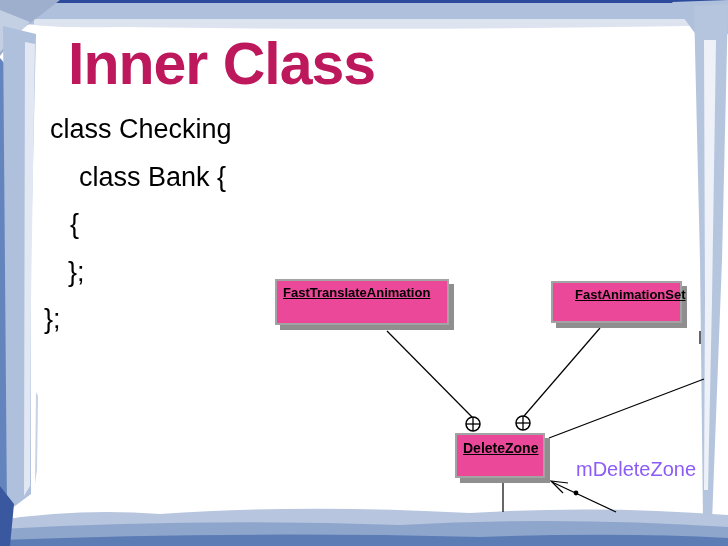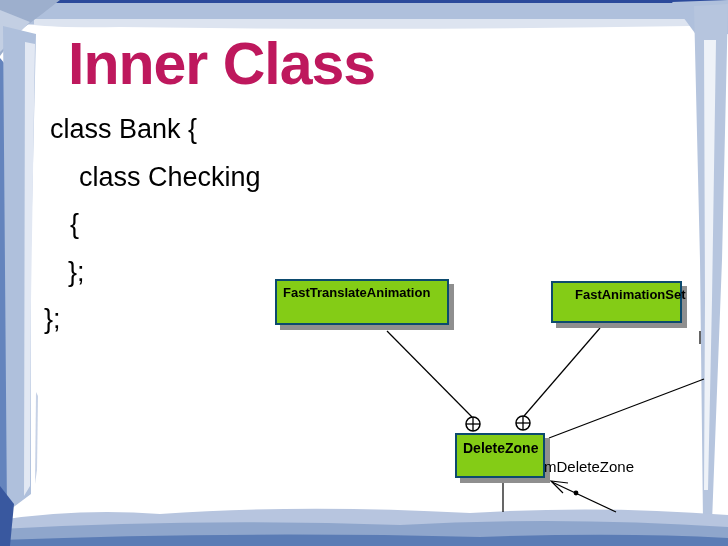--- a/index.html
+++ b/index.html
@@ -69,8 +69,8 @@
   <div class="title">Inner Class</div>
 
   <div class="code">
+    <div class="code-line">class Checking</div>
     <div class="code-line">class Bank {</div>
-    <div class="code-line">class Checking</div>
     <div class="code-line">{</div>
     <div class="code-line">};</div>
     <div class="code-line">};</div>

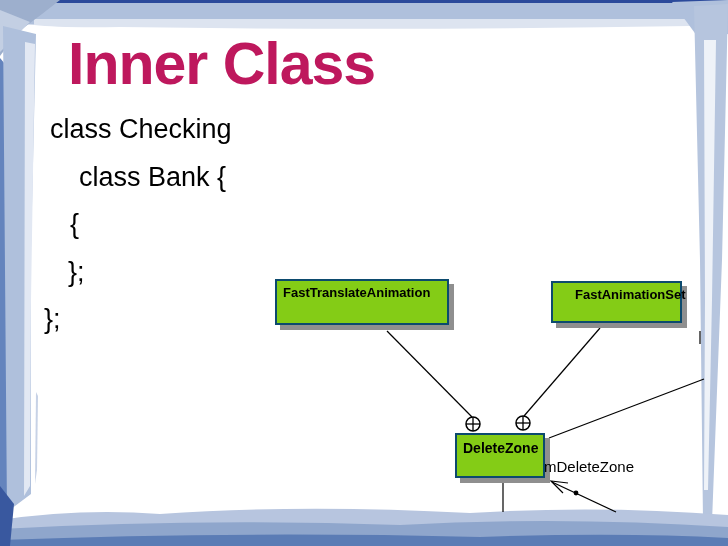--- a/index.html
+++ b/index.html
@@ -24,8 +24,8 @@
   .code-line:nth-child(5){margin-left:0;}
   .uml-box{
     position:absolute;z-index:3;box-sizing:border-box;
-    background:#84cc16;border:2px solid #0c4a6e;box-shadow:5px 5px 0 #8f8f8f;
-    font-weight:bold;color:#000;
+    background:#ec4899;border:2px solid #a3a3a3;box-shadow:5px 5px 0 #8f8f8f;
+    font-weight:bold;color:#000;text-decoration:underline;
   }
   .box-fta{left:275px;top:279px;width:174px;height:46px;font-size:13px;padding:4px 0 0 6px;}
   .box-fas{left:551px;top:281px;width:131px;height:42px;font-size:13px;padding:4px 0 0 22px;}

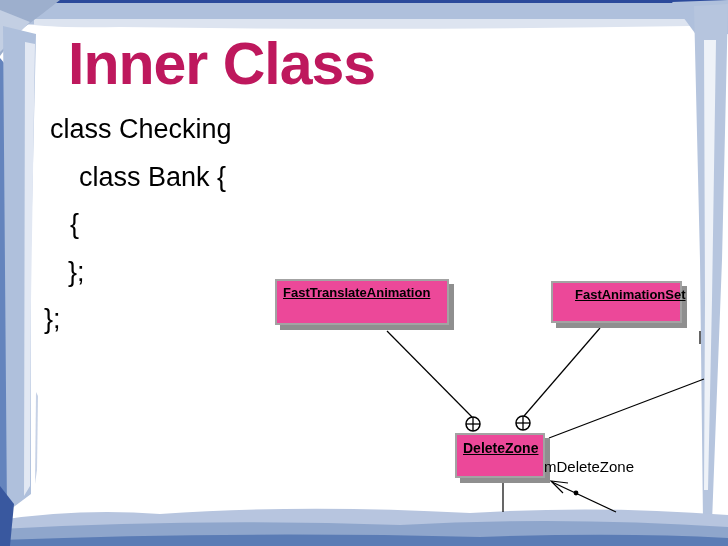--- a/index.html
+++ b/index.html
@@ -31,8 +31,8 @@
   .box-fas{left:551px;top:281px;width:131px;height:42px;font-size:13px;padding:4px 0 0 22px;}
   .box-dz {left:455px;top:433px;width:90px;height:45px;font-size:14px;padding:5px 16px 0 6px;}
   .annotation{
-    position:absolute;left:544px;top:458px;z-index:4;
-    font-size:15px;color:#000000;white-space:nowrap;
+    position:absolute;left:576px;top:458px;z-index:4;
+    font-size:20px;color:#8b5cf6;white-space:nowrap;
   }
 </style>
 </head>

